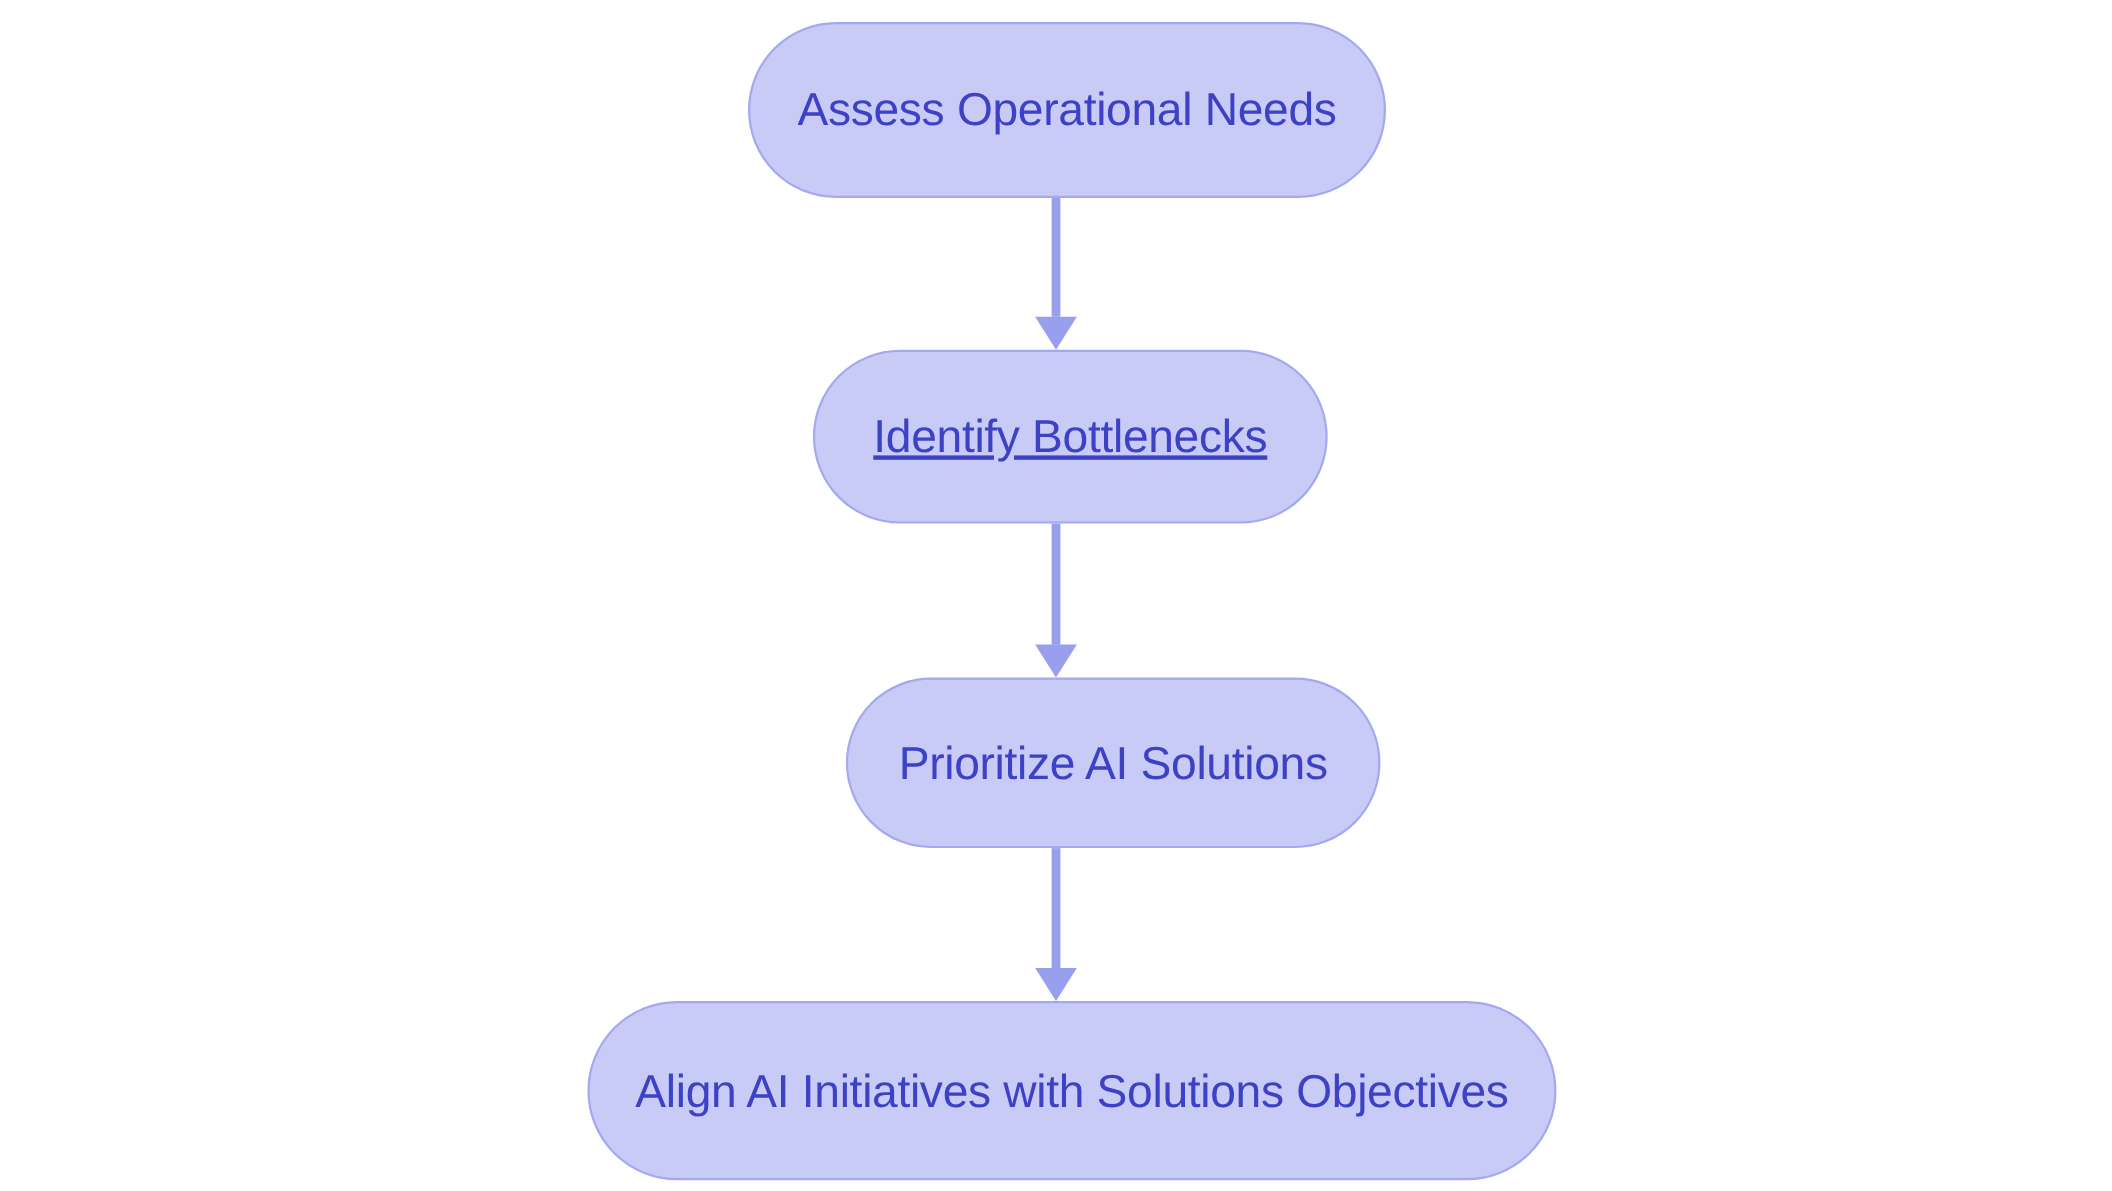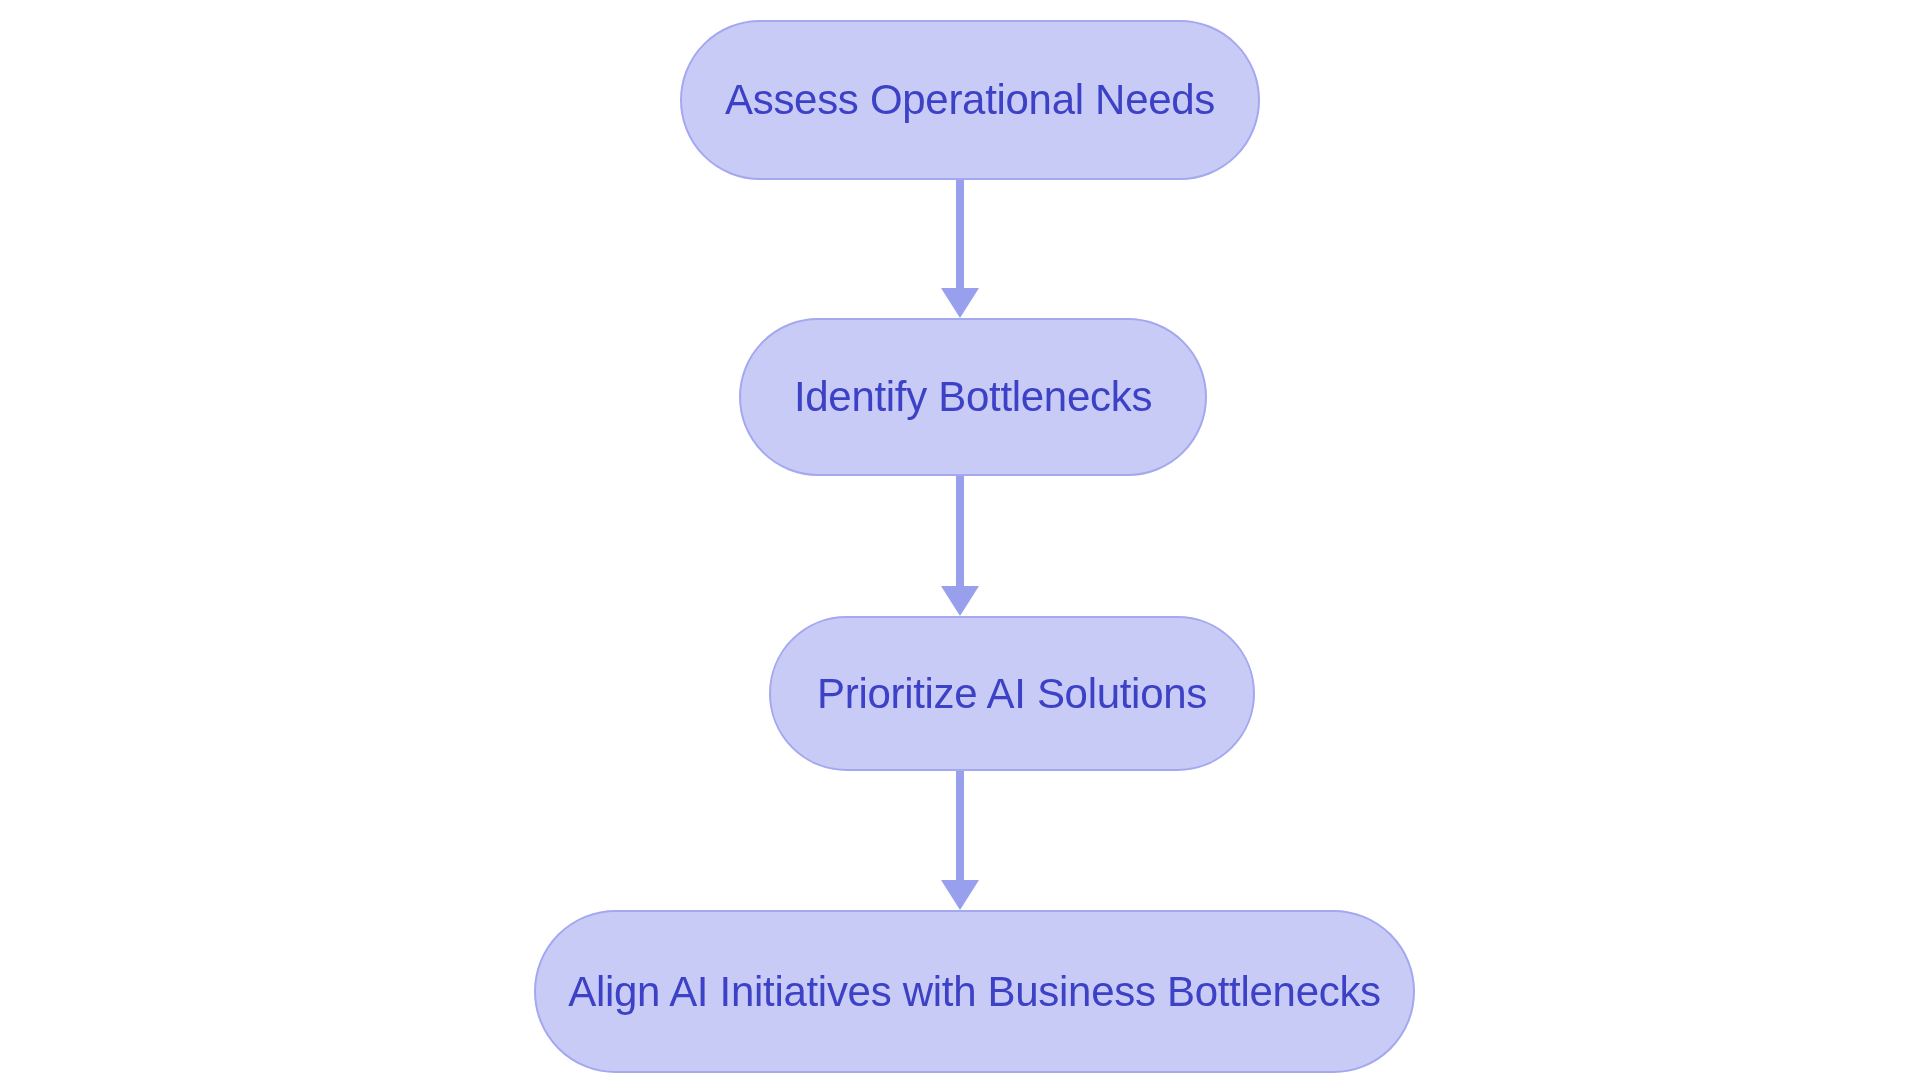--- a/index.html
+++ b/index.html
@@ -37,7 +37,7 @@
     white-space: nowrap;
   }
   .node-1 { left: 680px; top: 20px;  width: 580px; height: 160px; }
-  .node-2 { left: 739px; top: 318px; width: 468px; height: 158px; }
+  .node-2 { left: 739px; top: 318px; width: 468px; height: 158px; text-decoration: underline; }
   .node-3 { left: 769px; top: 616px; width: 486px; height: 155px; }
   .node-4 { left: 534px; top: 910px; width: 881px; height: 163px; }
 

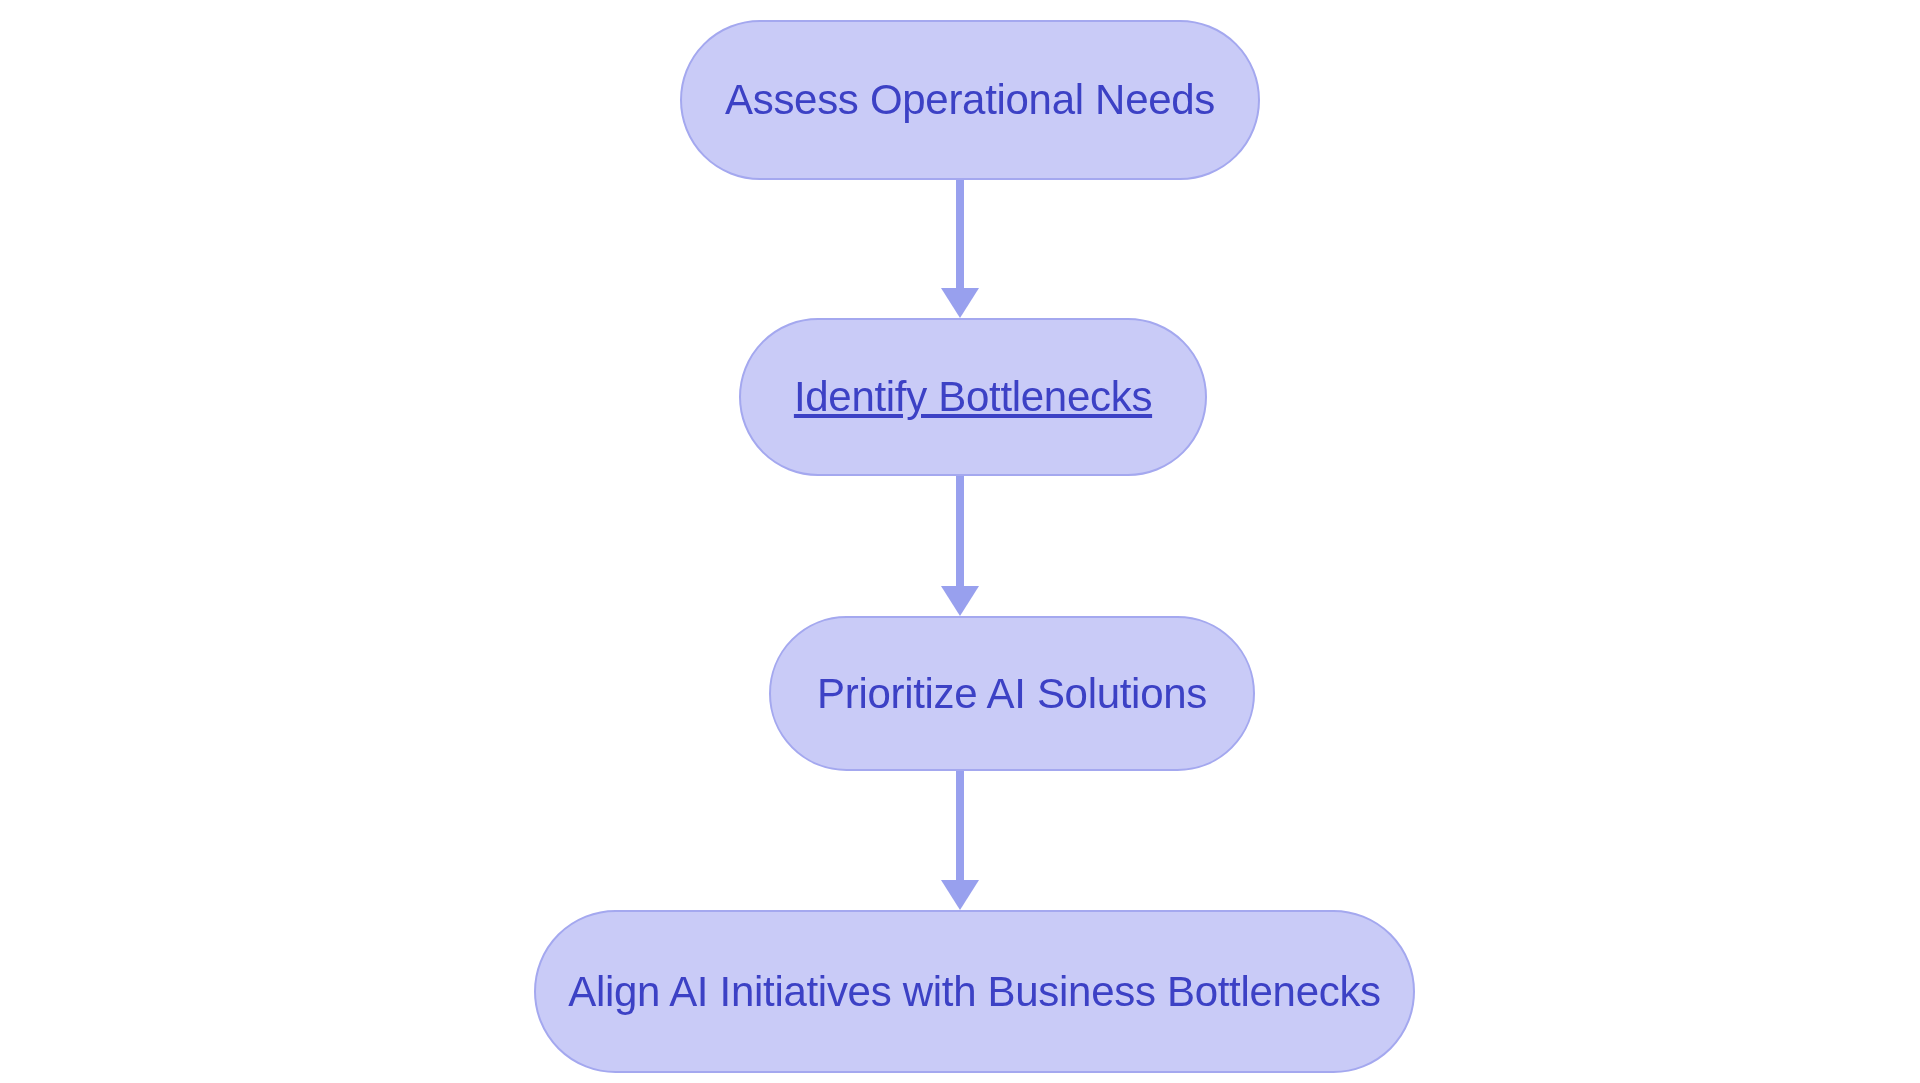--- a/index.html
+++ b/index.html
@@ -98,7 +98,7 @@
   </div>
 
   <div class="node node-4">
-    <span>Align AI Initiatives with Business Bottlenecks</span>
+    <span>Align AI Initiatives with Solutions Objectives</span>
   </div>
 
 </div>

